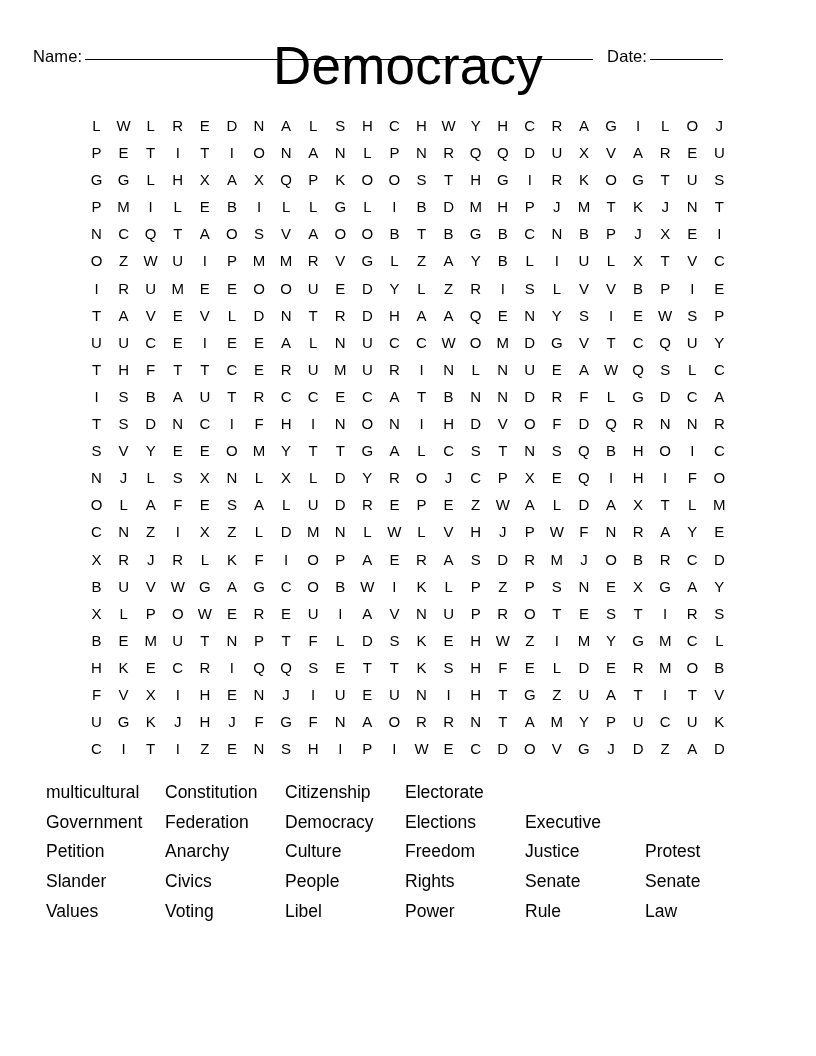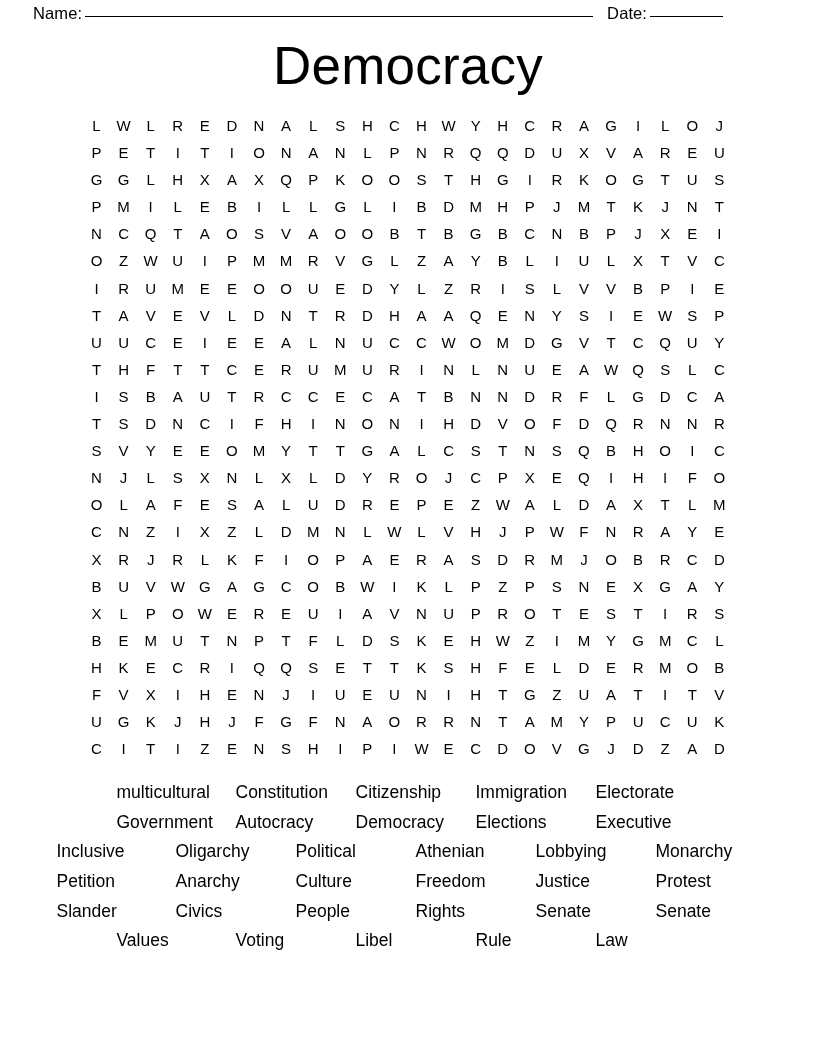--- a/index.html
+++ b/index.html
@@ -41,6 +41,7 @@
   }
   .date-label {
     margin-left: 14px;
+    margin-top: 43px;
   }
   .date-rule {
     flex: 0 0 auto;

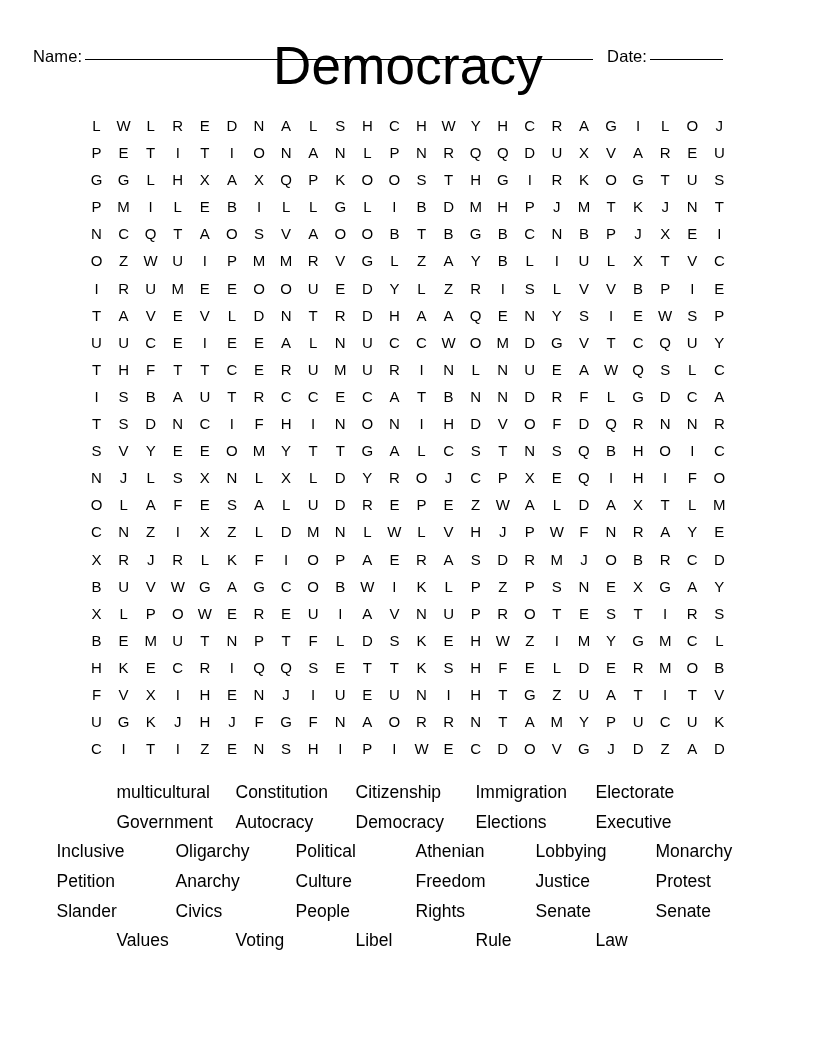--- a/index.html
+++ b/index.html
@@ -96,7 +96,6 @@
     display: flex;
     height: 29.7px;
     align-items: baseline;
-    justify-content: center;
   }
   .word-cell {
     width: 120px;

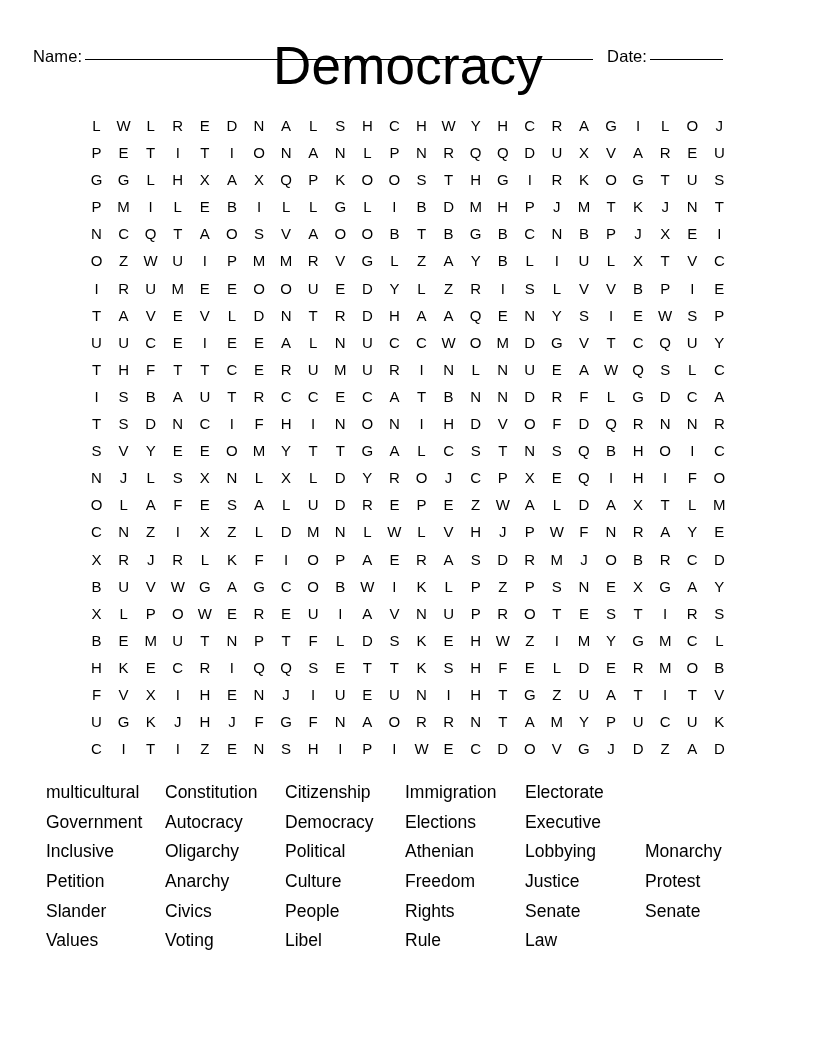--- a/index.html
+++ b/index.html
@@ -749,7 +749,6 @@
       <span class="word-cell c1">multicultural</span>
       <span class="word-cell">Constitution</span>
       <span class="word-cell">Citizenship</span>
-      <span class="word-cell">Immigration</span>
       <span class="word-cell">Electorate</span>
     </div>
     <div class="word-row">

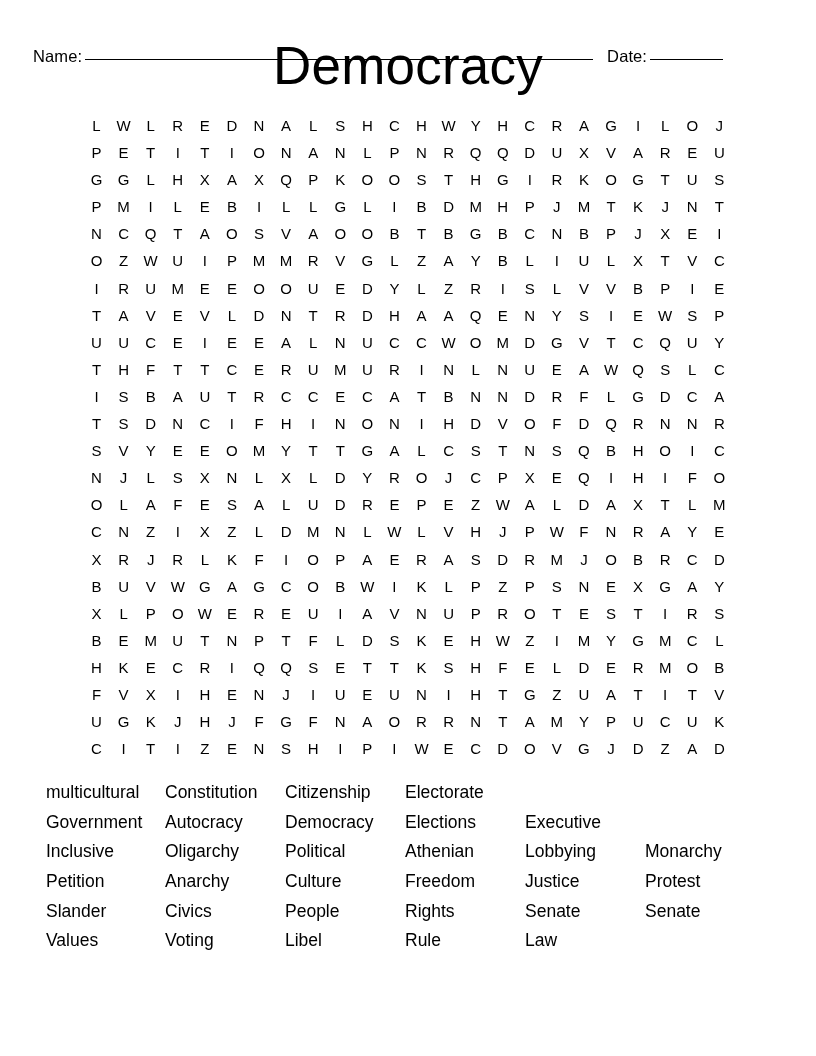--- a/index.html
+++ b/index.html
@@ -753,7 +753,7 @@
     </div>
     <div class="word-row">
       <span class="word-cell c1">Government</span>
-      <span class="word-cell">Autocracy</span>
+      <span class="word-cell">Federation</span>
       <span class="word-cell">Democracy</span>
       <span class="word-cell">Elections</span>
       <span class="word-cell">Executive</span>

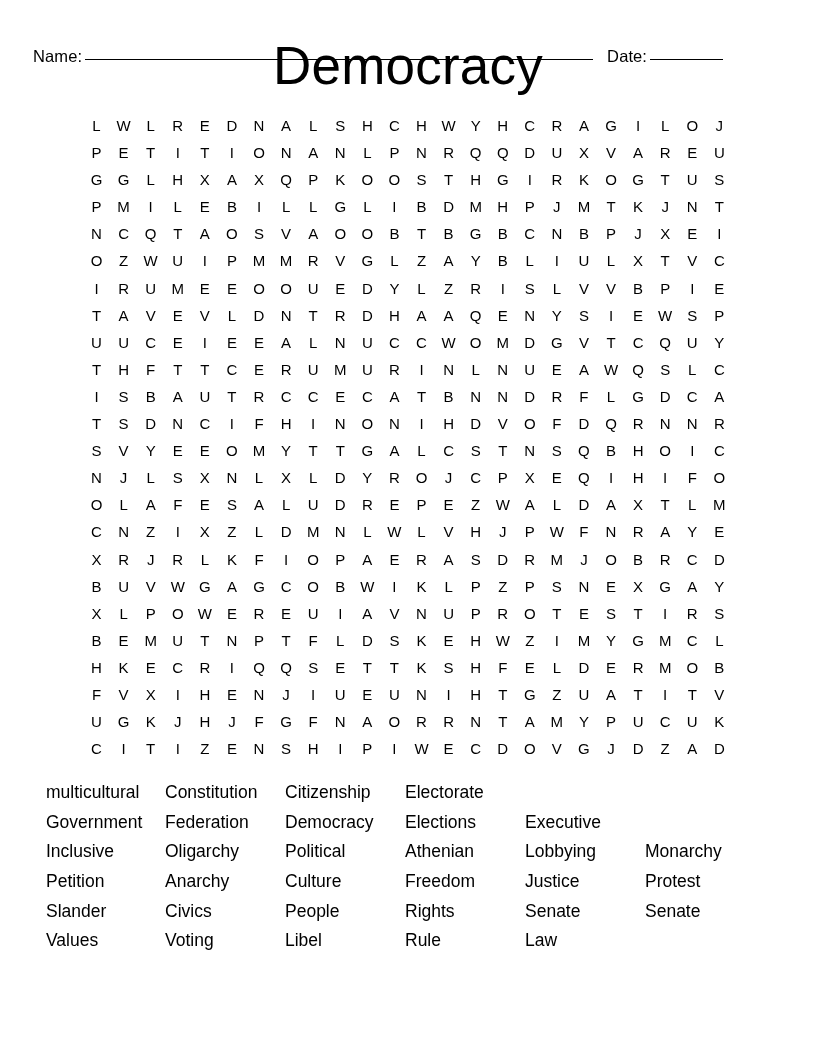--- a/index.html
+++ b/index.html
@@ -759,14 +759,6 @@
       <span class="word-cell">Executive</span>
     </div>
     <div class="word-row">
-      <span class="word-cell c1">Inclusive</span>
-      <span class="word-cell">Oligarchy</span>
-      <span class="word-cell">Political</span>
-      <span class="word-cell">Athenian</span>
-      <span class="word-cell">Lobbying</span>
-      <span class="word-cell">Monarchy</span>
-    </div>
-    <div class="word-row">
       <span class="word-cell c1">Petition</span>
       <span class="word-cell">Anarchy</span>
       <span class="word-cell">Culture</span>

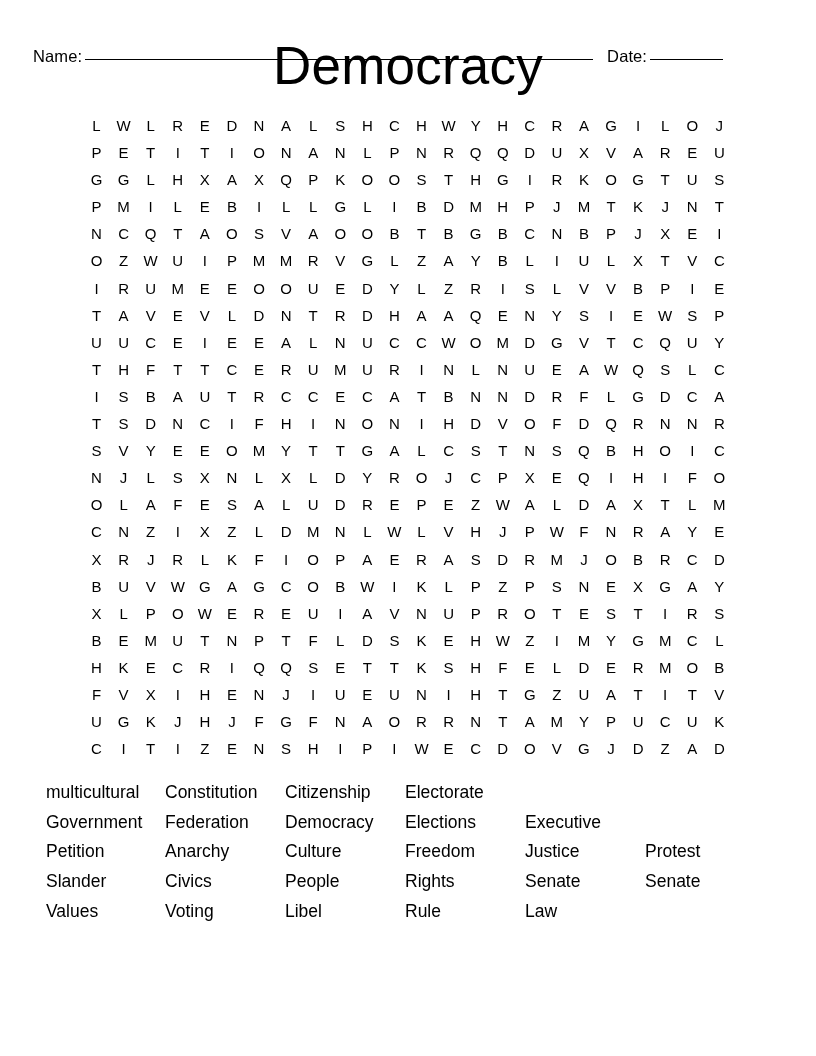--- a/index.html
+++ b/index.html
@@ -778,6 +778,7 @@
       <span class="word-cell c1">Values</span>
       <span class="word-cell">Voting</span>
       <span class="word-cell">Libel</span>
+      <span class="word-cell">Power</span>
       <span class="word-cell">Rule</span>
       <span class="word-cell">Law</span>
     </div>

